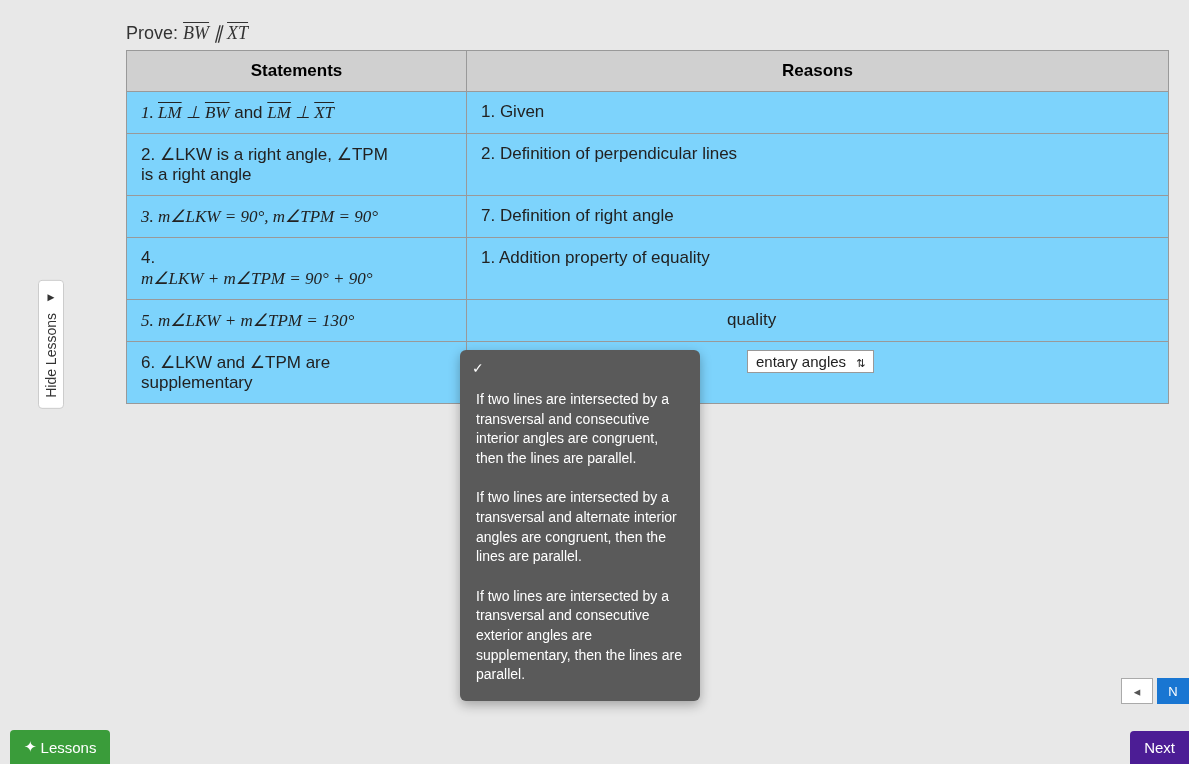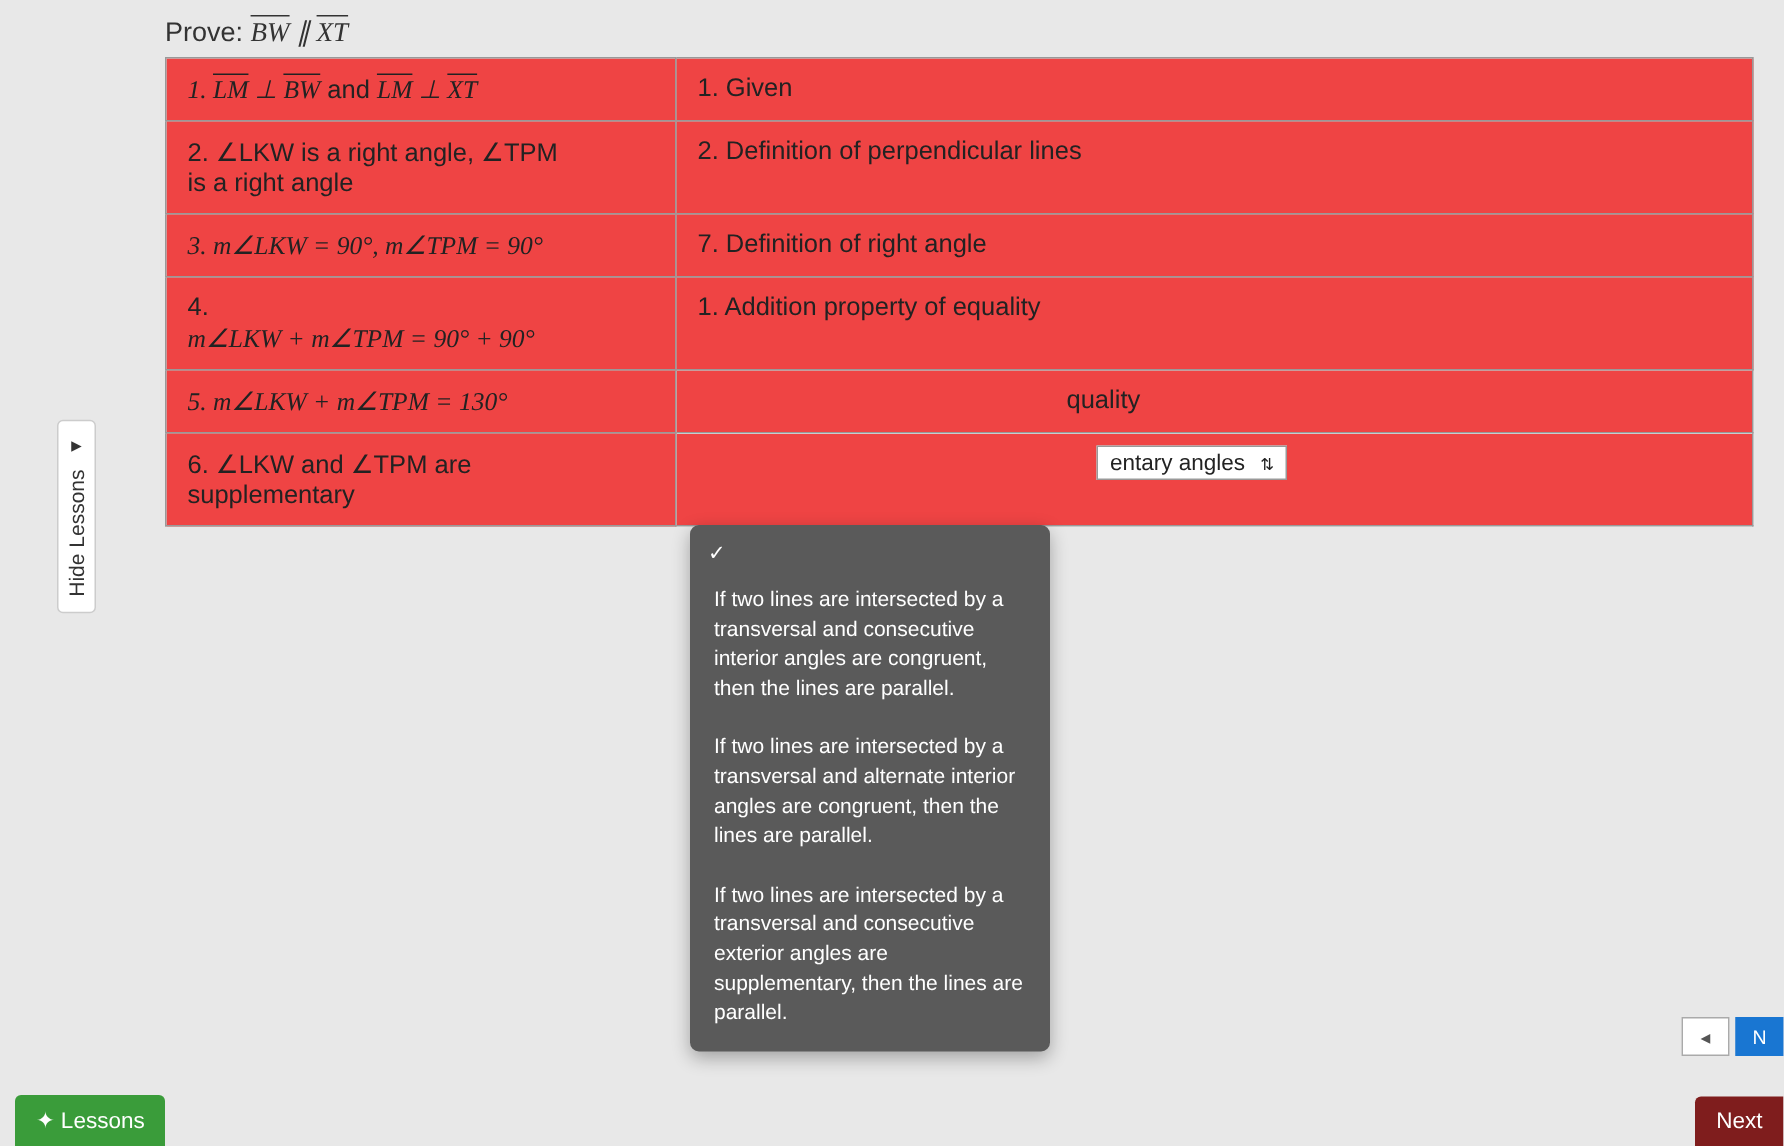--- a/index.html
+++ b/index.html
@@ -4,7 +4,7 @@
 <style>
 *{box-sizing:border-box;margin:0;padding:0}
 body{font-family:Arial,Helvetica,sans-serif;background:#e8e8e8;width:1189px;height:764px;overflow:hidden;position:relative}
-.content{position:absolute;left:110px;top:0;right:0;padding:10px 20px 0 0}
+.content{position:absolute;left:126px;top:0;right:0;padding:22px 20px 0 0}
 .prove{font-size:18px;color:#333;margin-bottom:6px}
 .desc{font-size:17px;color:#333;line-height:1.4;margin-bottom:18px}
 .ovl{text-decoration:overline}

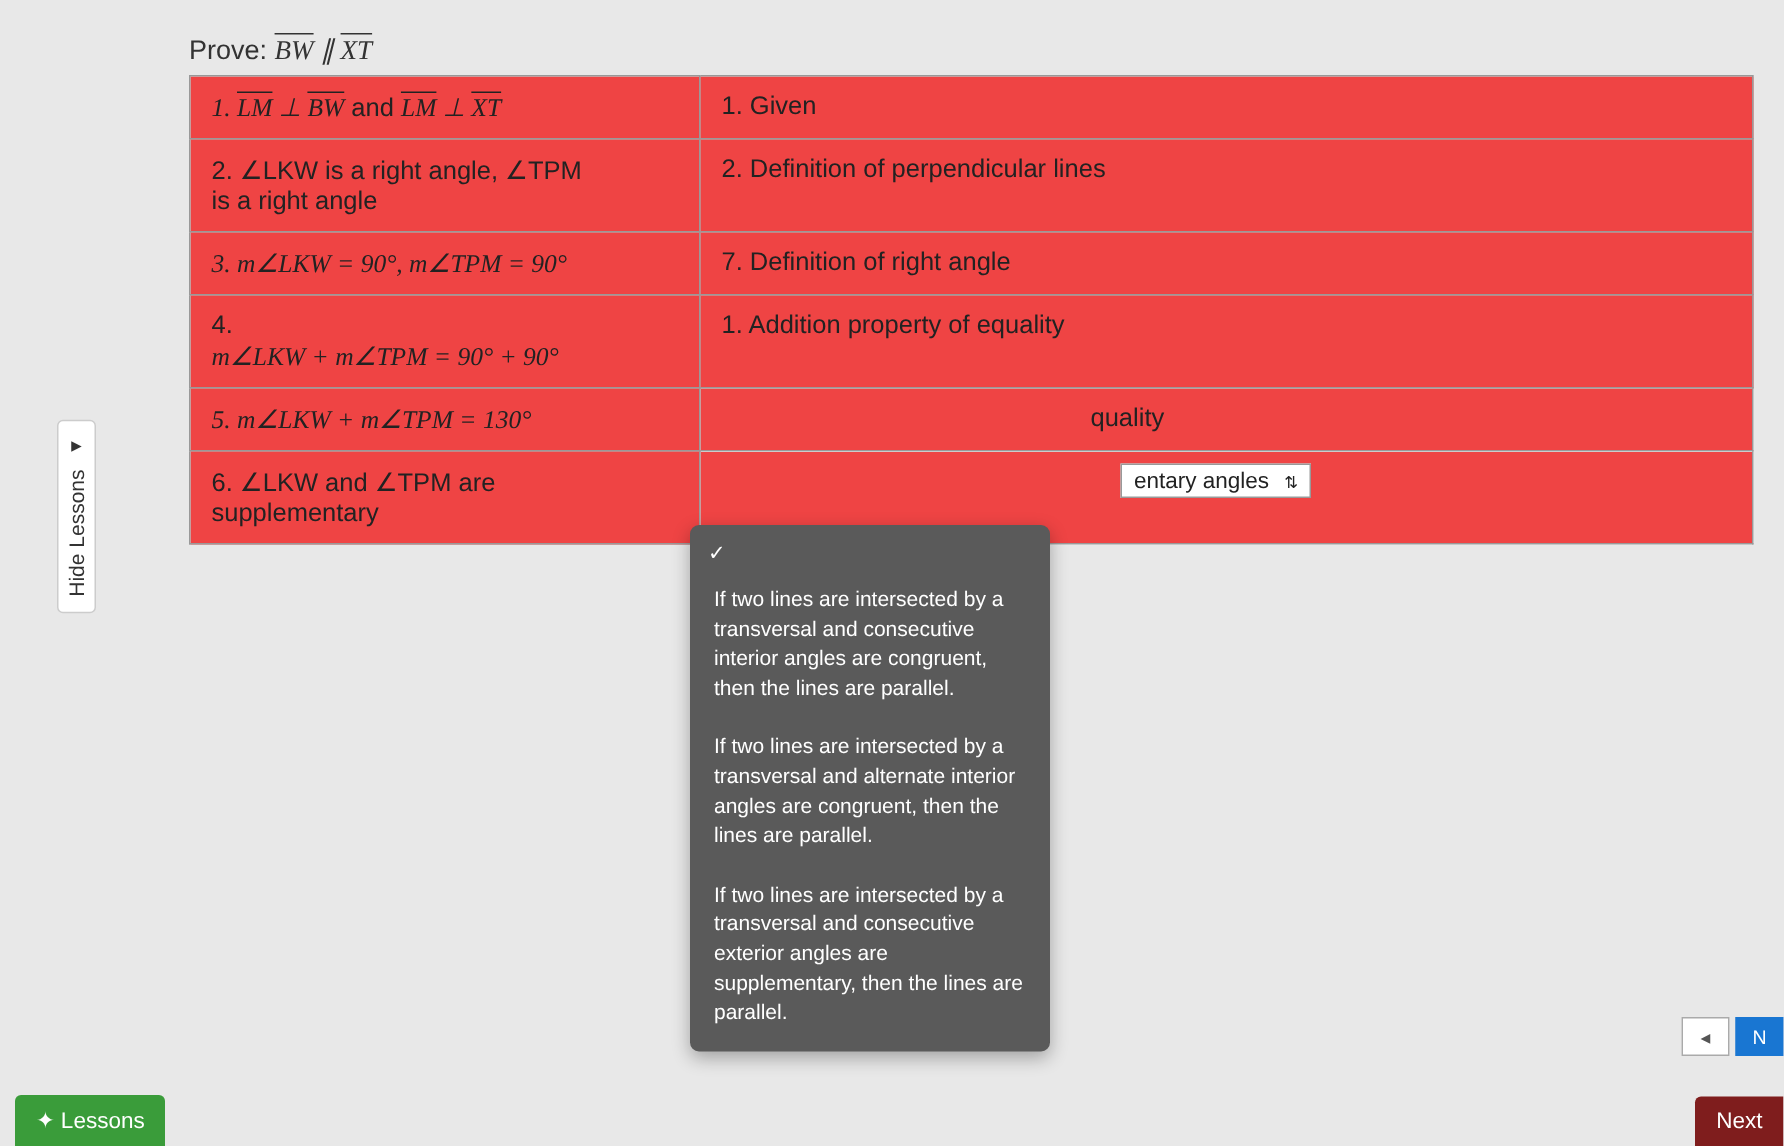--- a/index.html
+++ b/index.html
@@ -44,6 +44,10 @@
 
   <table class="tbl">
     <tbody>
+        <tr>
+      <th>Statements</th>
+      <th>Reasons</th>
+    </tr>
     <tr>
       <td><span class="math">1. <span class="ovl">LM</span> ⊥ <span class="ovl">BW</span></span> and <span class="math"><span class="ovl">LM</span> ⊥ <span class="ovl">XT</span></span></td>
       <td>1. Given</td>

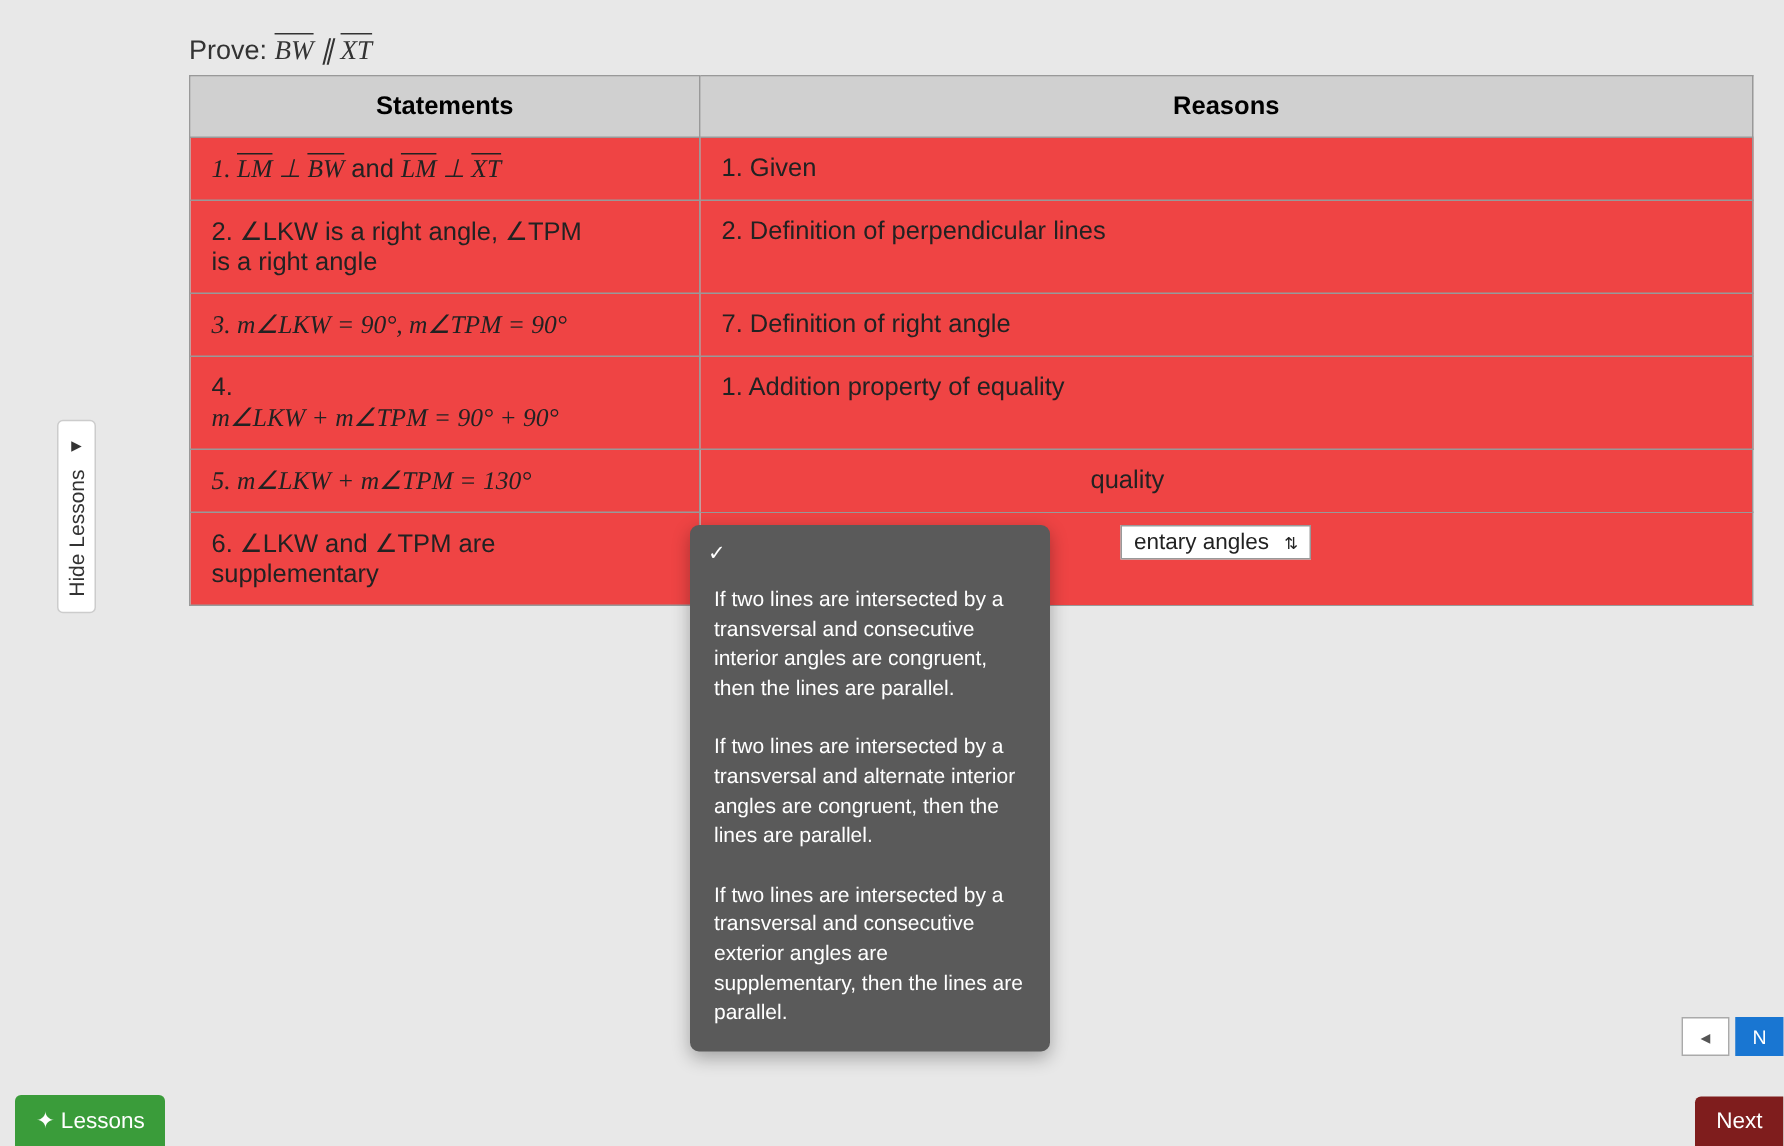--- a/index.html
+++ b/index.html
@@ -10,7 +10,7 @@
 .ovl{text-decoration:overline}
 .tbl{width:100%;border-collapse:collapse;background:#fff}
 .tbl th{background:#d0d0d0;border:1px solid #999;padding:10px 14px;font-size:17px;font-weight:bold;text-align:center}
-.tbl td{border:1px solid #999;padding:10px 14px;font-size:17px;color:#222;vertical-align:top;background:#ef4444}
+.tbl td{border:1px solid #999;padding:10px 14px;font-size:17px;color:#222;vertical-align:top;background:#7dd3fc}
 .tbl td:first-child{width:340px}
 .math{font-style:italic;font-family:'Times New Roman',serif}
 .sidebar{position:absolute;left:38px;top:280px;background:#fff;border:1px solid #ccc;border-radius:4px;padding:10px 4px;writing-mode:vertical-rl;transform:rotate(180deg);font-size:14px;color:#333;display:flex;align-items:center;gap:6px}

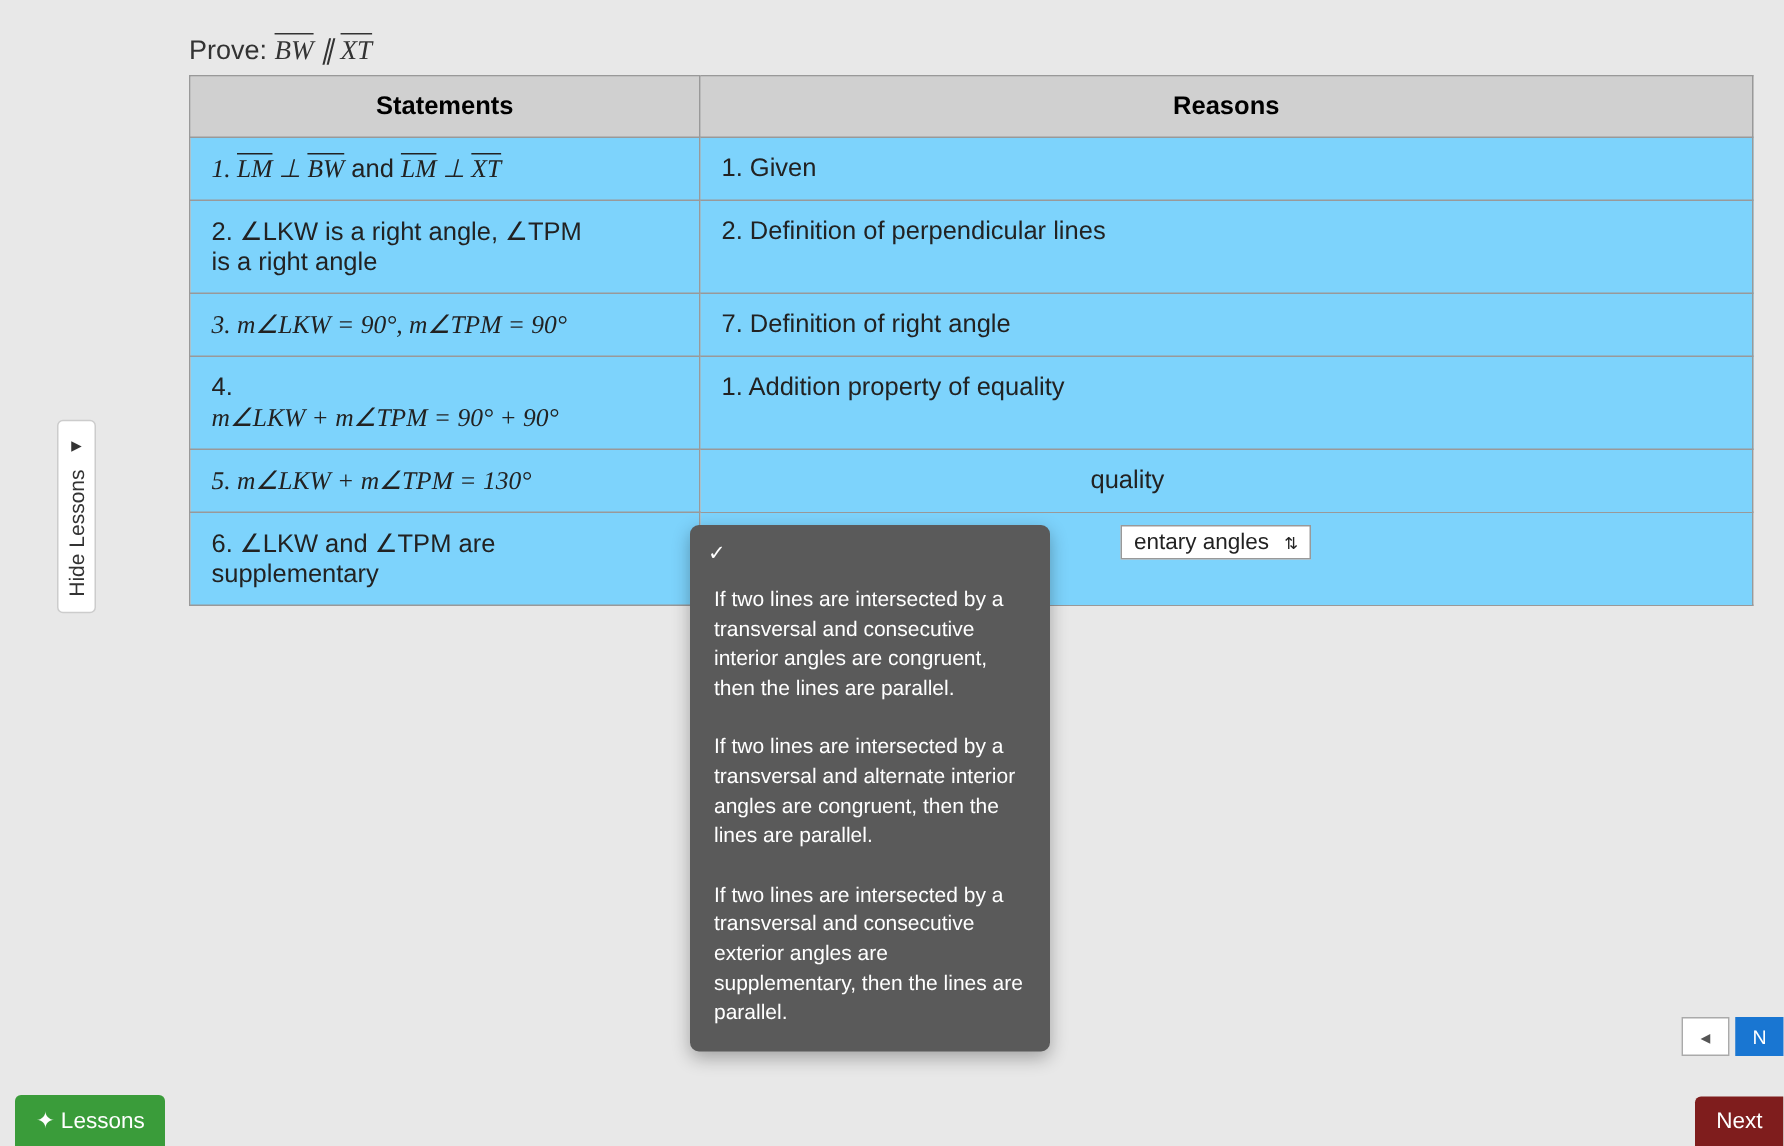--- a/index.html
+++ b/index.html
@@ -20,7 +20,7 @@
 .select{display:inline-block;border:1px solid #999;background:#fff;padding:2px 8px;font-size:15px}
 .select .arr{display:inline-block;margin-left:6px;font-size:11px;line-height:1}
 .prev{position:absolute;left:10px;bottom:0;background:#3a9c3a;color:#fff;padding:8px 14px;font-size:15px;border-radius:4px 4px 0 0;display:flex;align-items:center;gap:4px}
-.next{position:absolute;right:0;bottom:0;background:#7f1d1d;color:#fff;padding:8px 14px;font-size:15px;border-radius:4px 0 0 0}
+.next{position:absolute;right:0;bottom:0;background:#4c1d95;color:#fff;padding:8px 14px;font-size:15px;border-radius:4px 0 0 0}
 .navbar{position:absolute;right:0;bottom:60px;display:flex;gap:4px}
 .navbtn{background:#fff;border:1px solid #aaa;width:32px;height:26px;display:flex;align-items:center;justify-content:center;font-size:13px;color:#555}
 .navbtn.blue{background:#1976d2;color:#fff;border-color:#1976d2}

